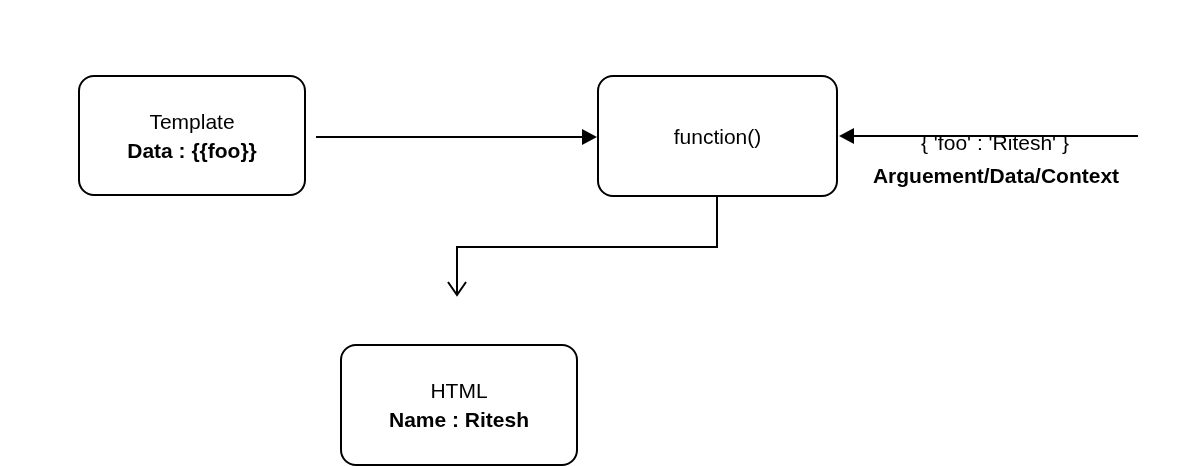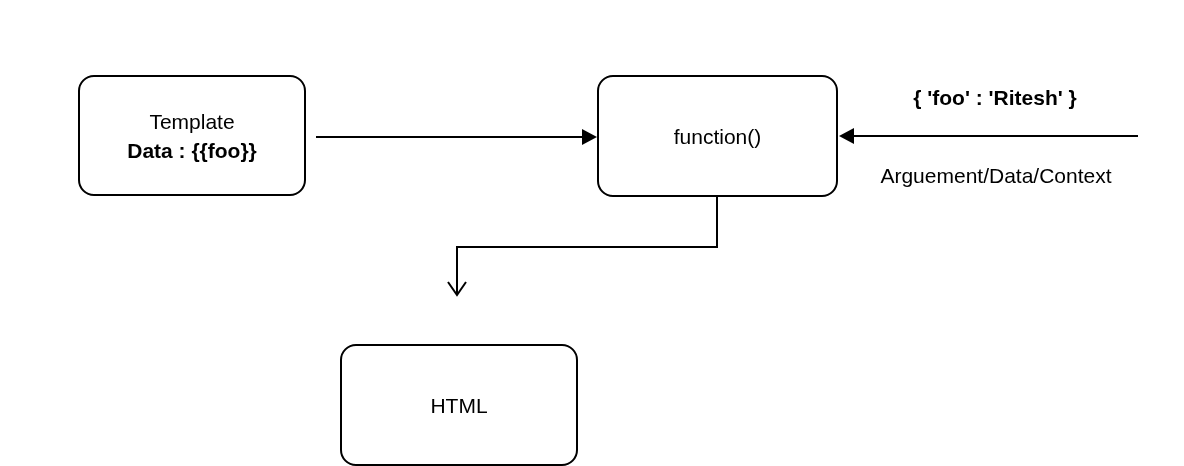--- a/index.html
+++ b/index.html
@@ -46,7 +46,7 @@
     font-size: 21px;
     line-height: 26px;
   }
-  .edge-label.bold { font-weight: 700; }
+  .edge-label.bold { font-weight: 400; margin-top: 45px; }
 
   #node-template { left: 78px;  top: 75px;  width: 228px; height: 121px; justify-content: center; }
   #node-function { left: 597px; top: 75px;  width: 241px; height: 122px; text-align: right; }

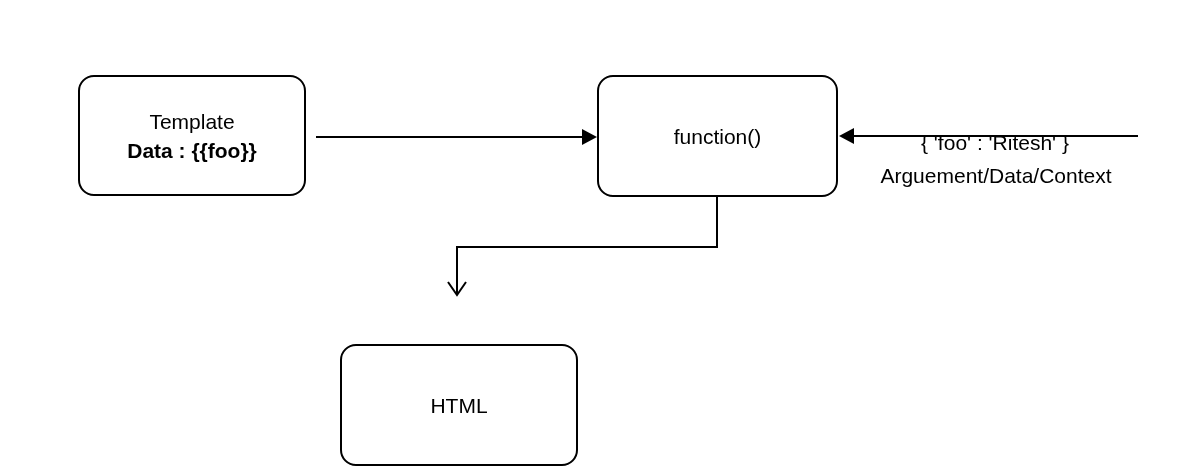--- a/index.html
+++ b/index.html
@@ -54,7 +54,7 @@
 
   #label-compiler       { left: 341px; top: 72px;  width: 200px; }
   #label-context-value  { left: 865px; top: 85px;  width: 260px; }
-  #label-context-caption{ left: 860px; top: 163px; width: 272px; }
+  #label-context-caption{ left: 860px; top: 163px; width: 272px; font-weight: bold; }
 </style>
 </head>
 <body>

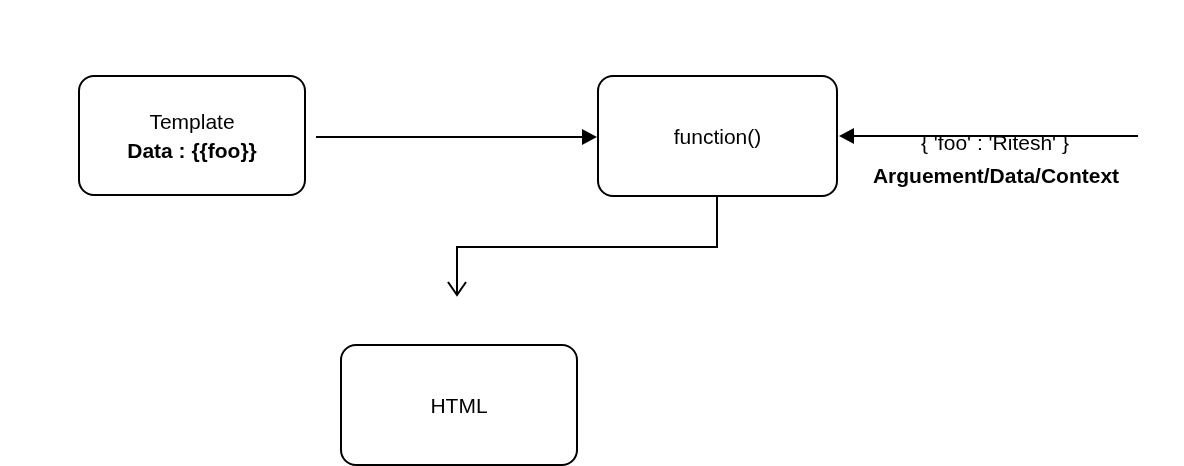--- a/index.html
+++ b/index.html
@@ -90,6 +90,7 @@
 
   <div class="node" id="node-html">
     <div class="title">HTML</div>
+    <div class="subtitle">Name : Ritesh</div>
   </div>
 
   <div class="edge-label" id="label-compiler">

